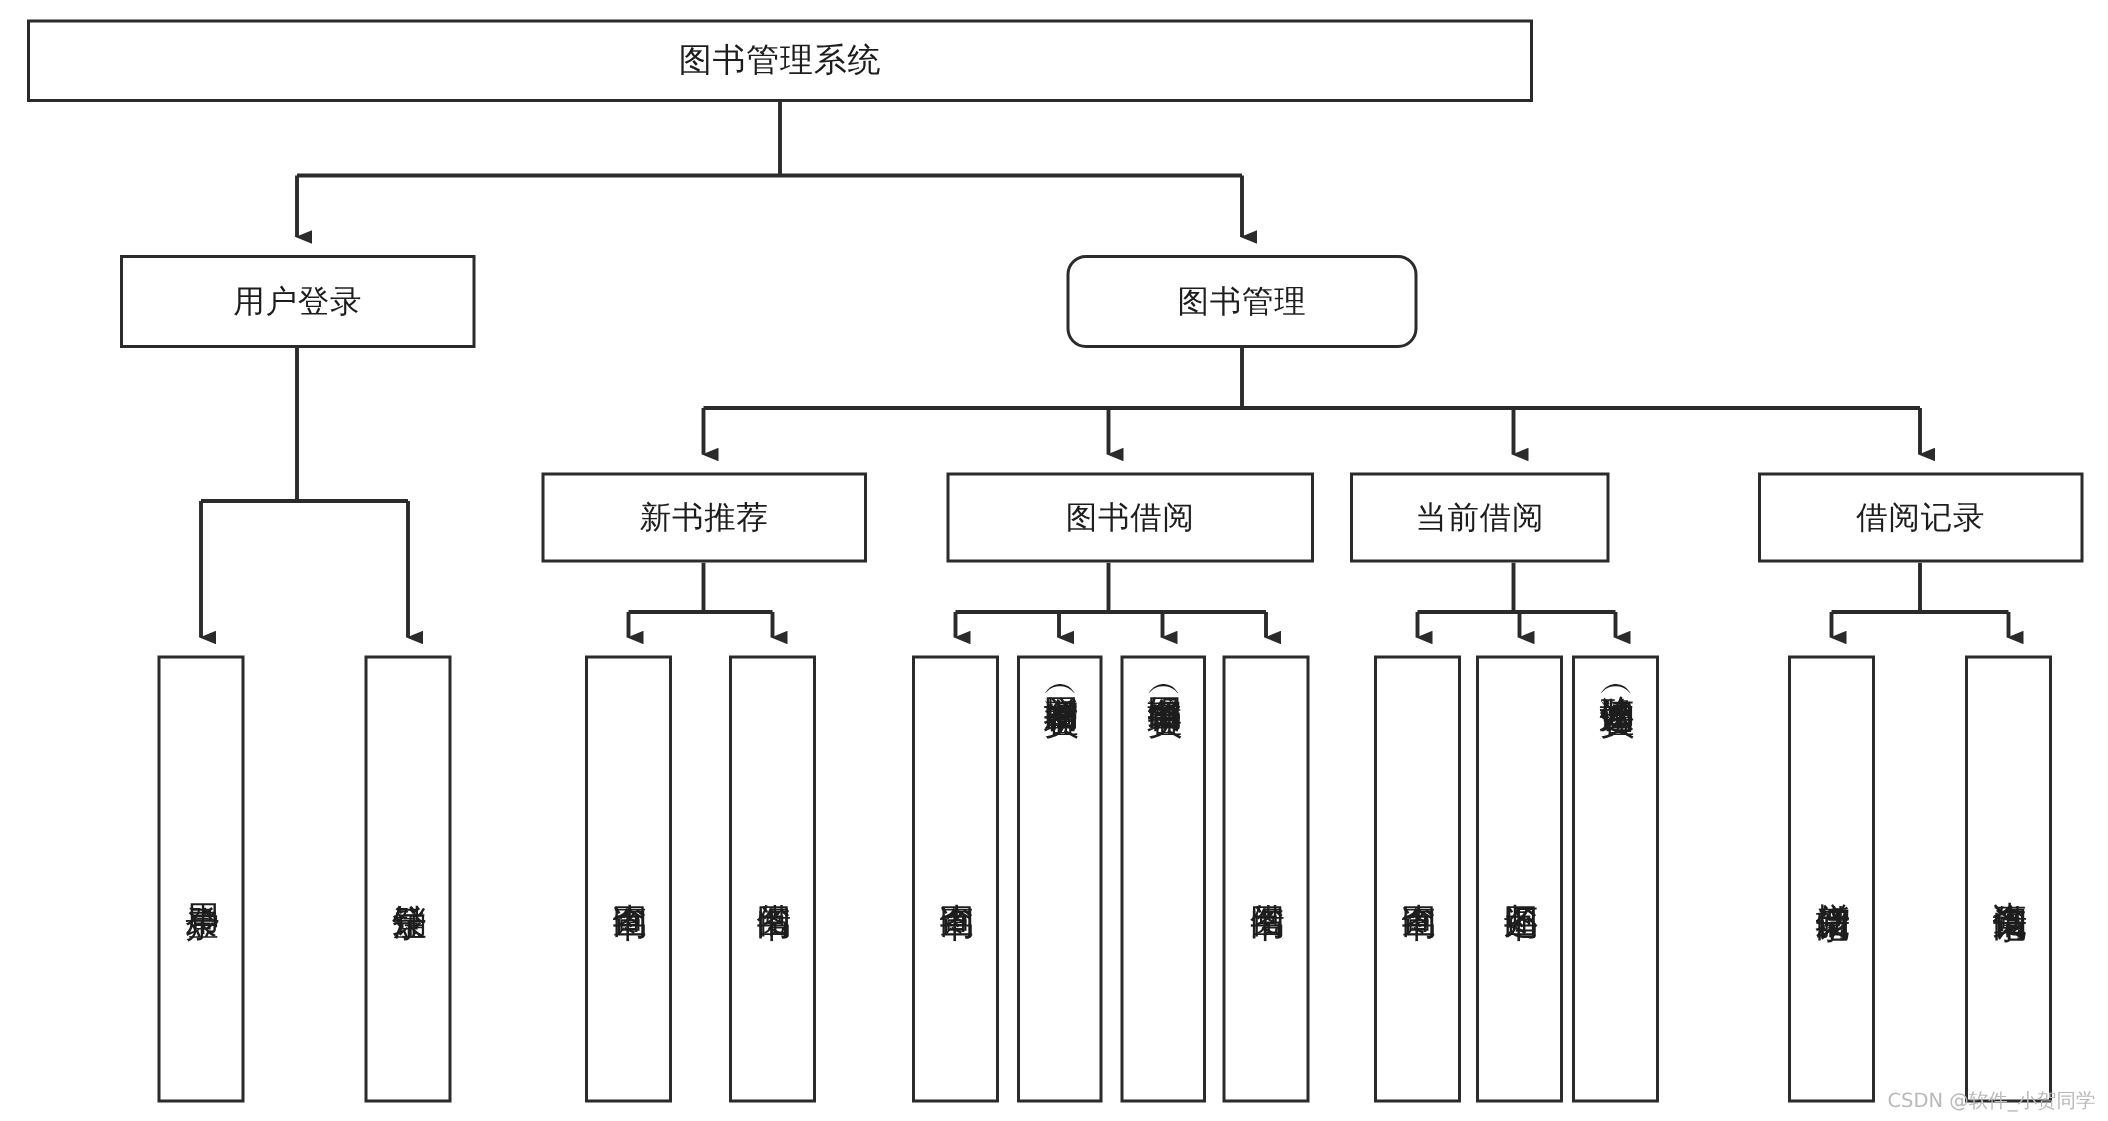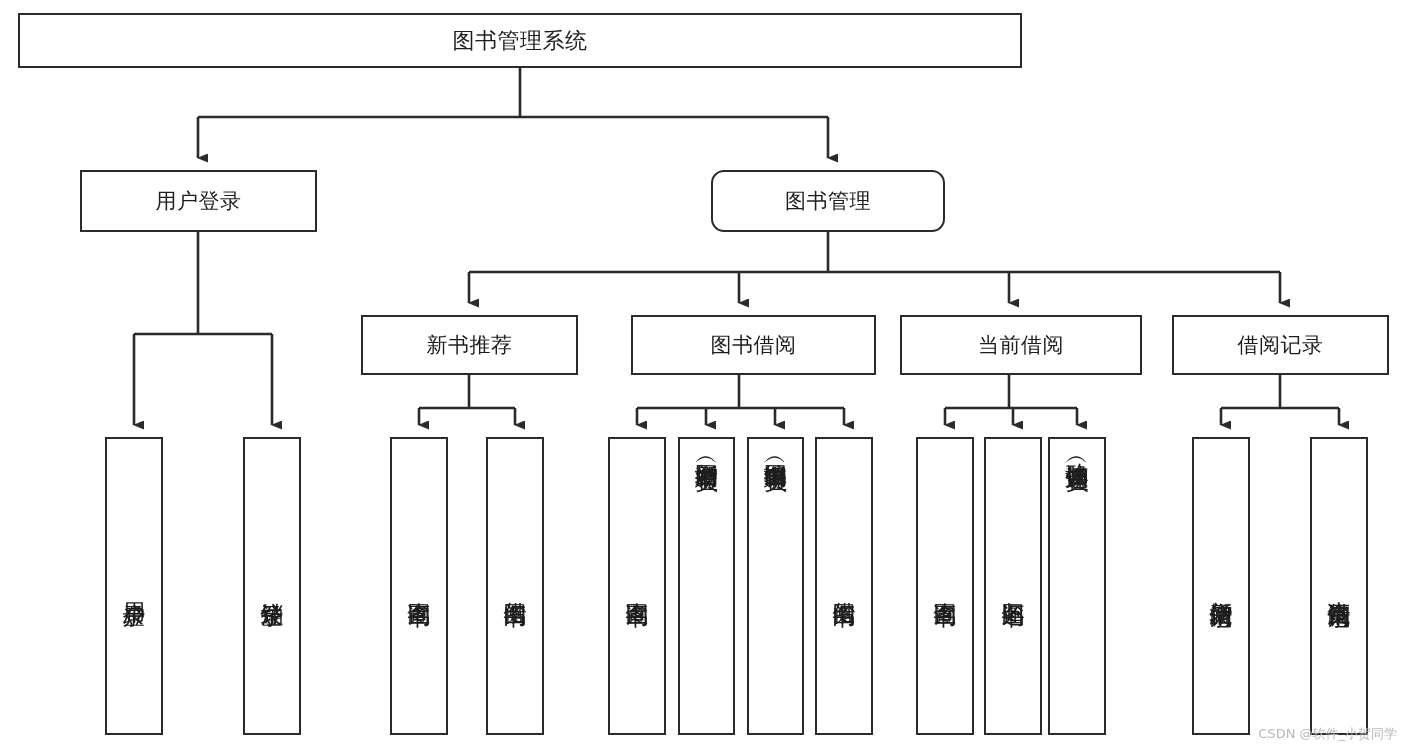--- a/index.html
+++ b/index.html
@@ -147,7 +147,7 @@
   <div class="node horiz" style="left:631px; top:315px; width:245px; height:60px;">
     <span class="label">图书借阅</span>
   </div>
-  <div class="node horiz" style="left:900px; top:315px; width:242px; height:60px;">
+  <div class="node horiz" style="left:900px; top:315px; width:173px; height:60px;">
     <span class="label">当前借阅</span>
   </div>
   <div class="node horiz" style="left:1172px; top:315px; width:217px; height:60px;justify-content:center;">

